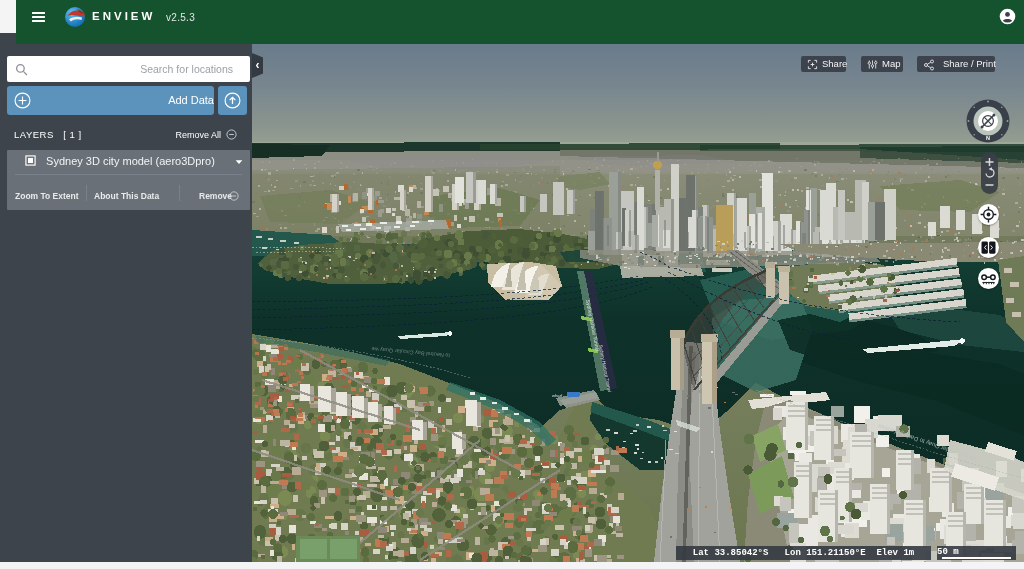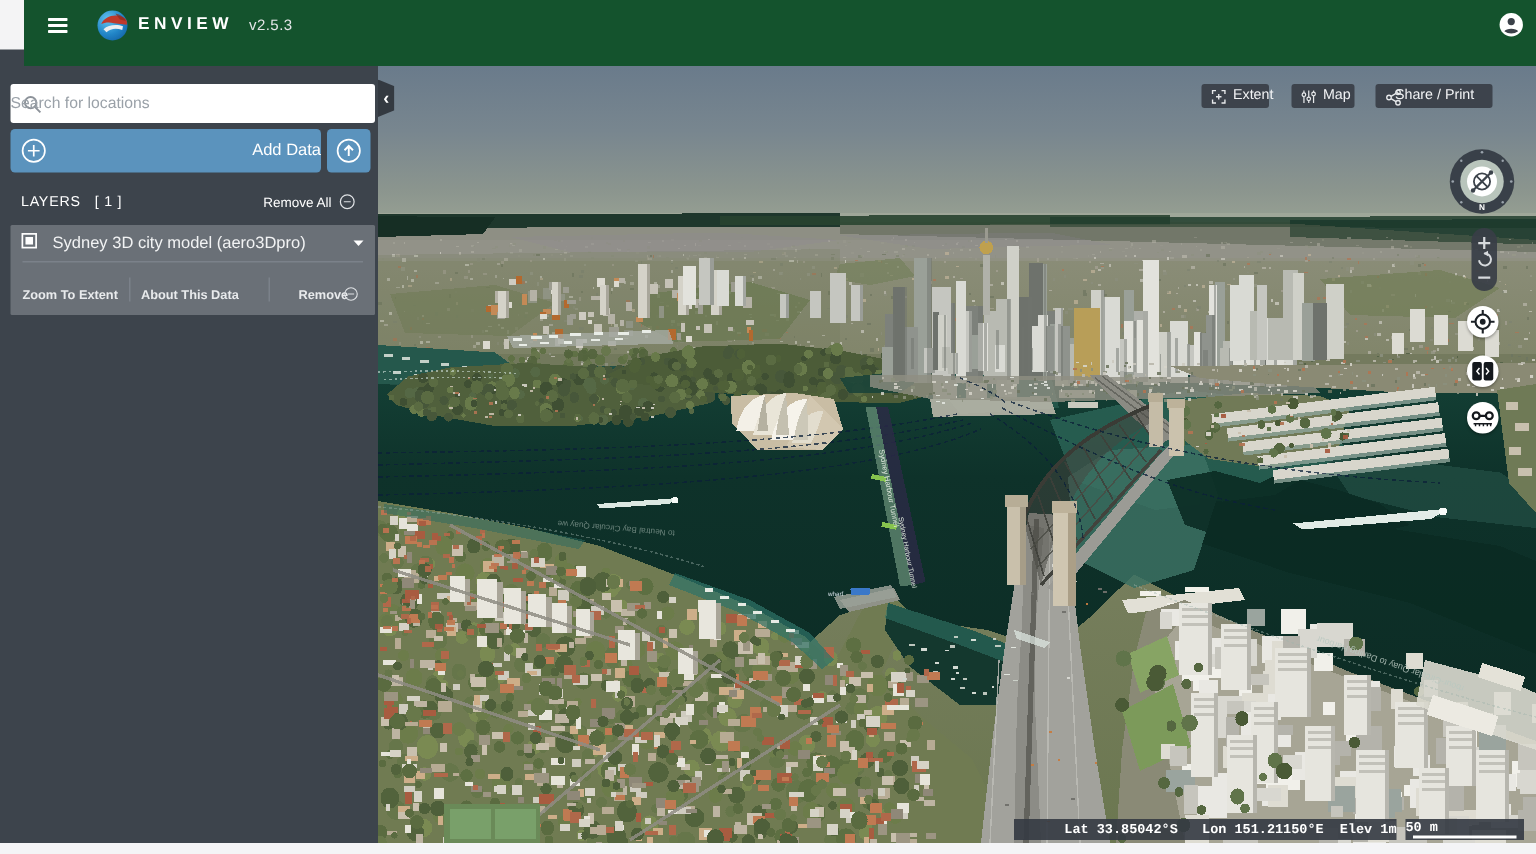--- a/index.html
+++ b/index.html
@@ -9,7 +9,7 @@
 .ver{position:absolute;left:150px;top:11.5px;color:#e4e6e8;font-size:10px;letter-spacing:0.3px}
 .sidebar{position:absolute;left:0;top:33px;width:252px;height:529px;background:#3d444c;z-index:20}
 .search{position:absolute;left:7px;top:23px;width:243px;height:26px;background:#fff;border-radius:2px}
-.search .ph{position:absolute;left:0;right:17px;top:7px;text-align:left;color:#9aa1a8;font-size:10.5px}
+.search .ph{position:absolute;left:0;right:17px;top:7px;text-align:right;color:#9aa1a8;font-size:10.5px}
 .tab{position:absolute;left:252px;top:53px;width:11px;height:25px;background:#343a41;color:#fff;z-index:21;
  clip-path:polygon(0 0,100% 18%,100% 82%,0 100%);font-size:12px;font-weight:bold;line-height:25px;text-align:center}
 .adddata{position:absolute;left:7px;top:53px;width:207px;height:29px;background:#5b93bd;border-radius:3px;color:#fff}

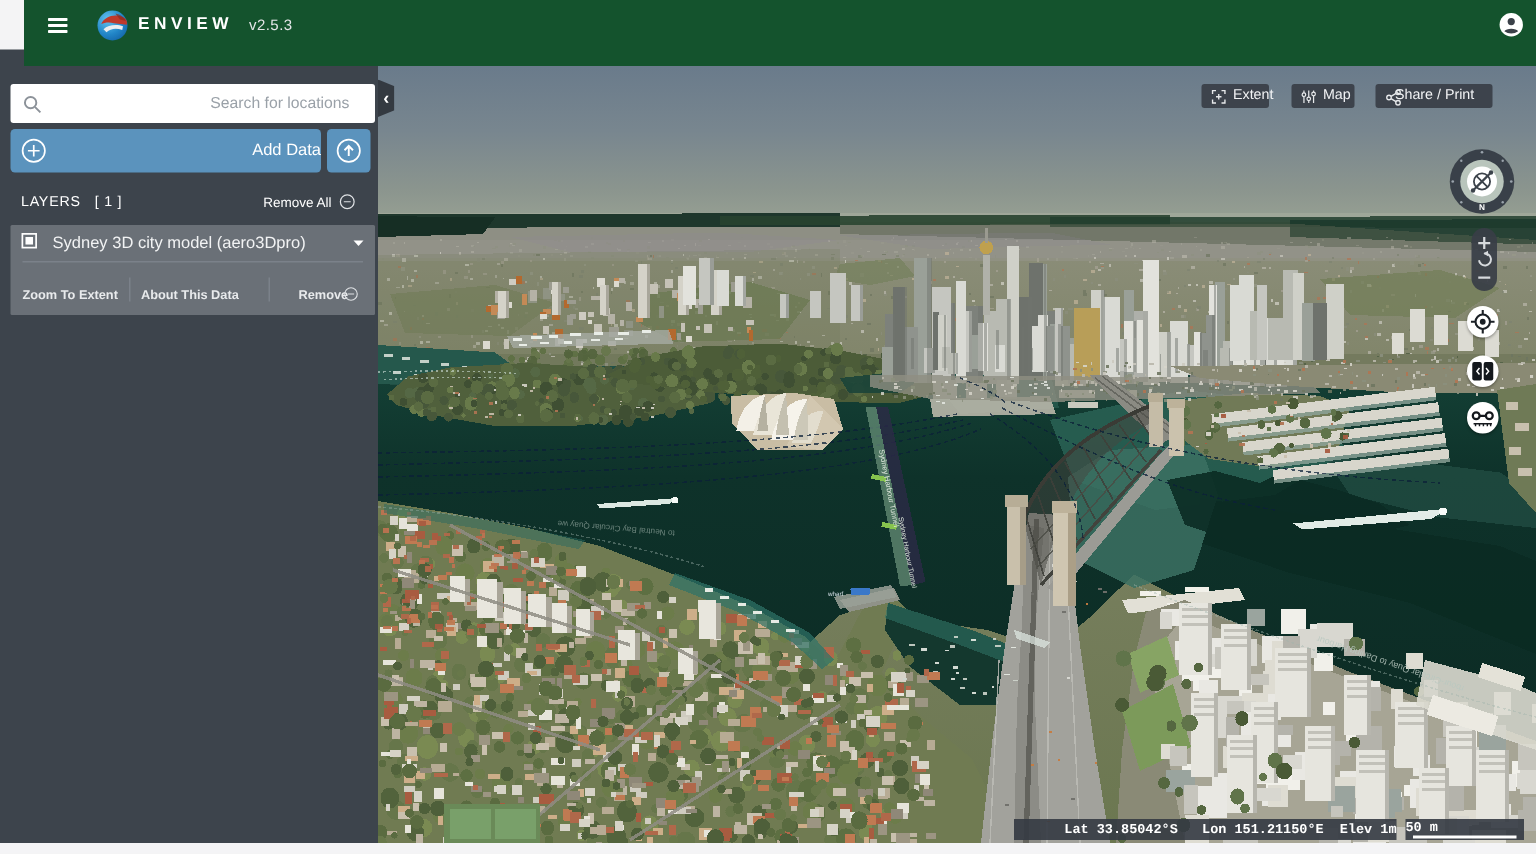--- a/index.html
+++ b/index.html
@@ -486,7 +486,7 @@
   <path d="M3,8 V3 H8 M16,3 H21 V8 M21,16 V21 H16 M8,21 H3 V16" fill="none" stroke="#e8eaec" stroke-width="2"></path>
   <path d="M12,8 V16 M8,12 H16" stroke="#e8eaec" stroke-width="2"></path>
  </svg>
- <span style="margin-left:21px">Extent</span></div>
+ <span style="margin-left:21px">Share</span></div>
 <div class="btn" style="left:861px;top:56px;width:42px;white-space:nowrap">
  <svg width="11" height="11" viewBox="0 0 24 24" style="position:absolute;left:6px;top:3px">
   <path d="M5,3 V21 M12,3 V21 M19,3 V21" stroke="#e8eaec" stroke-width="1.8"></path>

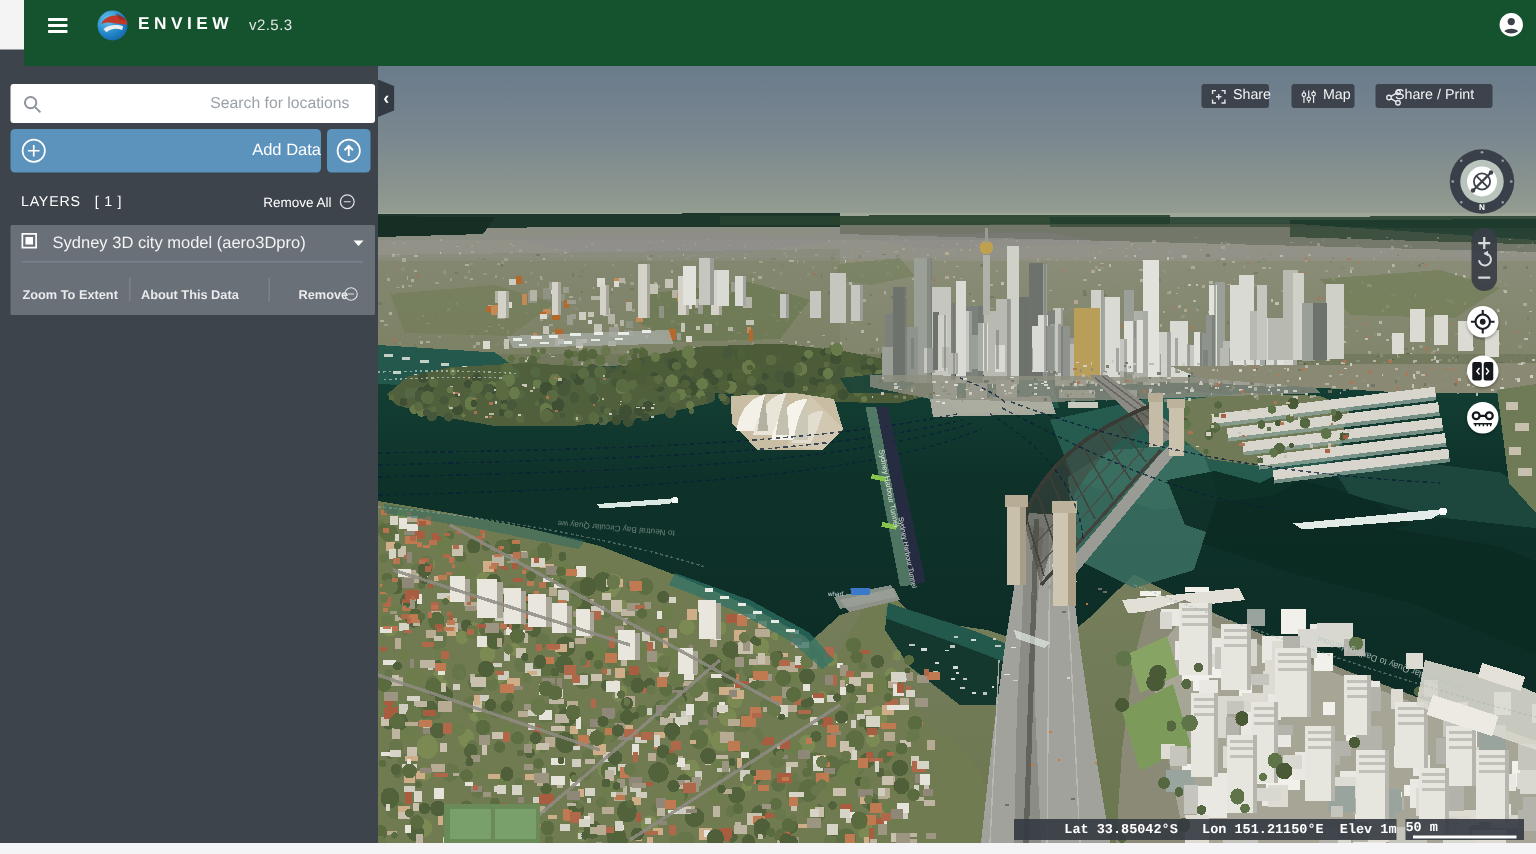--- a/index.html
+++ b/index.html
@@ -502,7 +502,7 @@
   <circle cx="18" cy="19" r="3" fill="none" stroke="#e8eaec" stroke-width="1.8"></circle>
   <path d="M8.7,10.5 L15.3,6.6 M8.7,13.5 L15.3,17.4" stroke="#e8eaec" stroke-width="1.8"></path>
  </svg>
- <span style="margin-left:13px">Share / Print</span></div>
+ <span style="margin-left:26px">Share / Print</span></div>
 
 <svg width="46" height="46" viewBox="0 0 46 46" style="position:absolute;left:965px;top:98px;z-index:25">
  <circle cx="23" cy="23" r="21.5" fill="#394049"></circle>

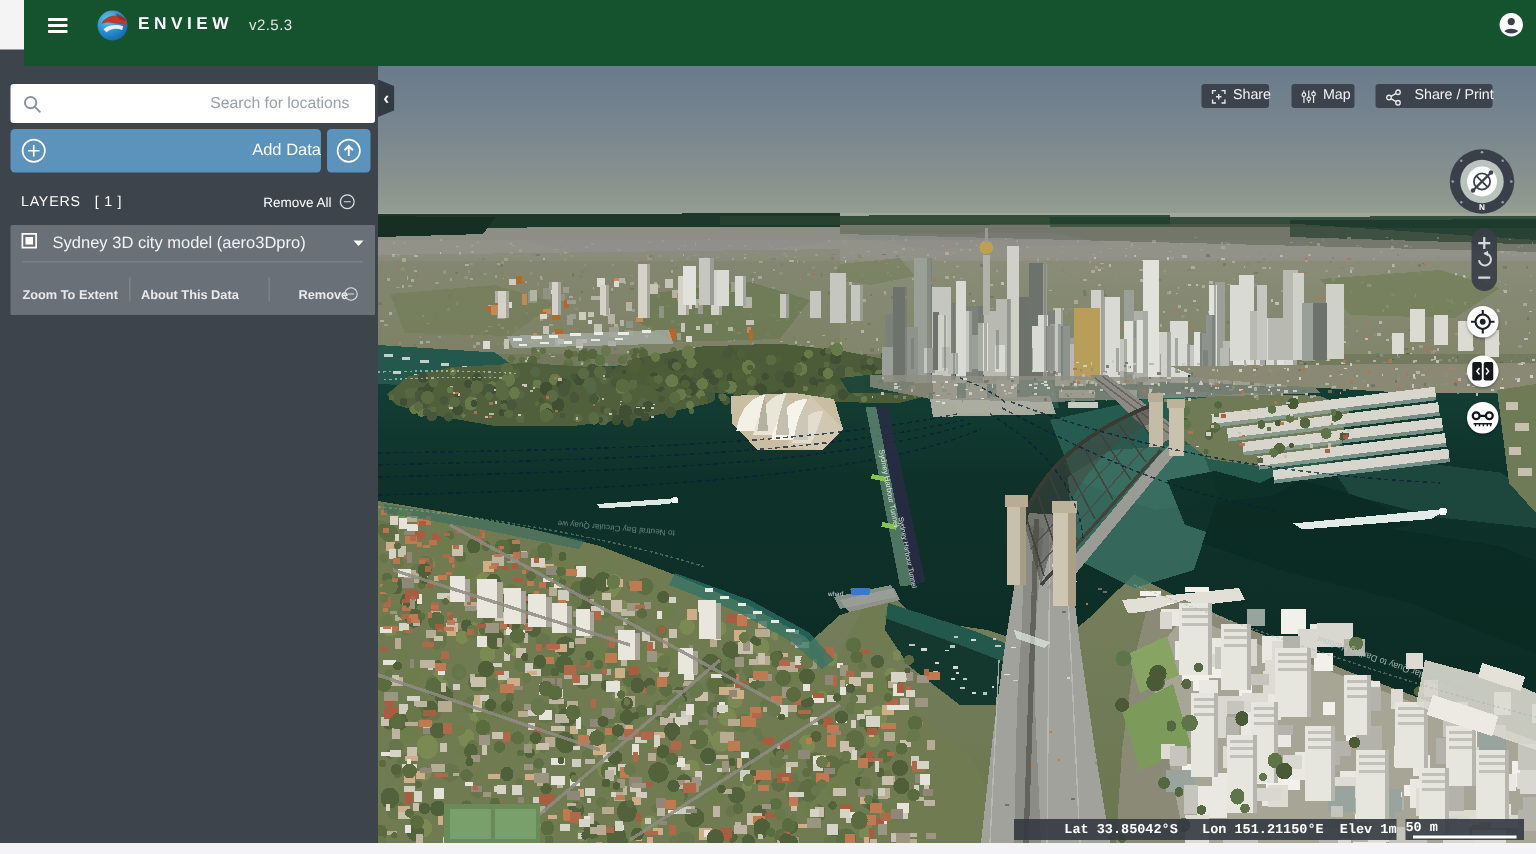--- a/index.html
+++ b/index.html
@@ -17,7 +17,7 @@
 .upload{position:absolute;left:218px;top:53px;width:29px;height:29px;background:#5b93bd;border-radius:3px}
 .layrow{position:absolute;left:14px;top:96px;right:15px;color:#fff;font-size:9.5px}
 .lpanel{position:absolute;left:7px;top:117px;width:243px;height:60px;background:#6a7077;border-radius:1px;color:#f2f3f4}
-.ltitle{position:absolute;left:7px;top:5px;font-size:11px}
+.ltitle{position:absolute;left:18px;top:5px;font-size:11px}
 .lbtns{position:absolute;left:0;right:0;top:41px;font-size:8.5px;font-weight:bold;color:#e8eaec}
 .btn{position:absolute;height:16px;background:rgba(56,62,70,0.92);border-radius:2px;color:#f2f3f5;font-size:9.5px;line-height:16px;z-index:25}
 .coord{position:absolute;left:676px;top:546px;width:255px;height:14px;background:rgba(52,58,66,0.9);color:#fff;

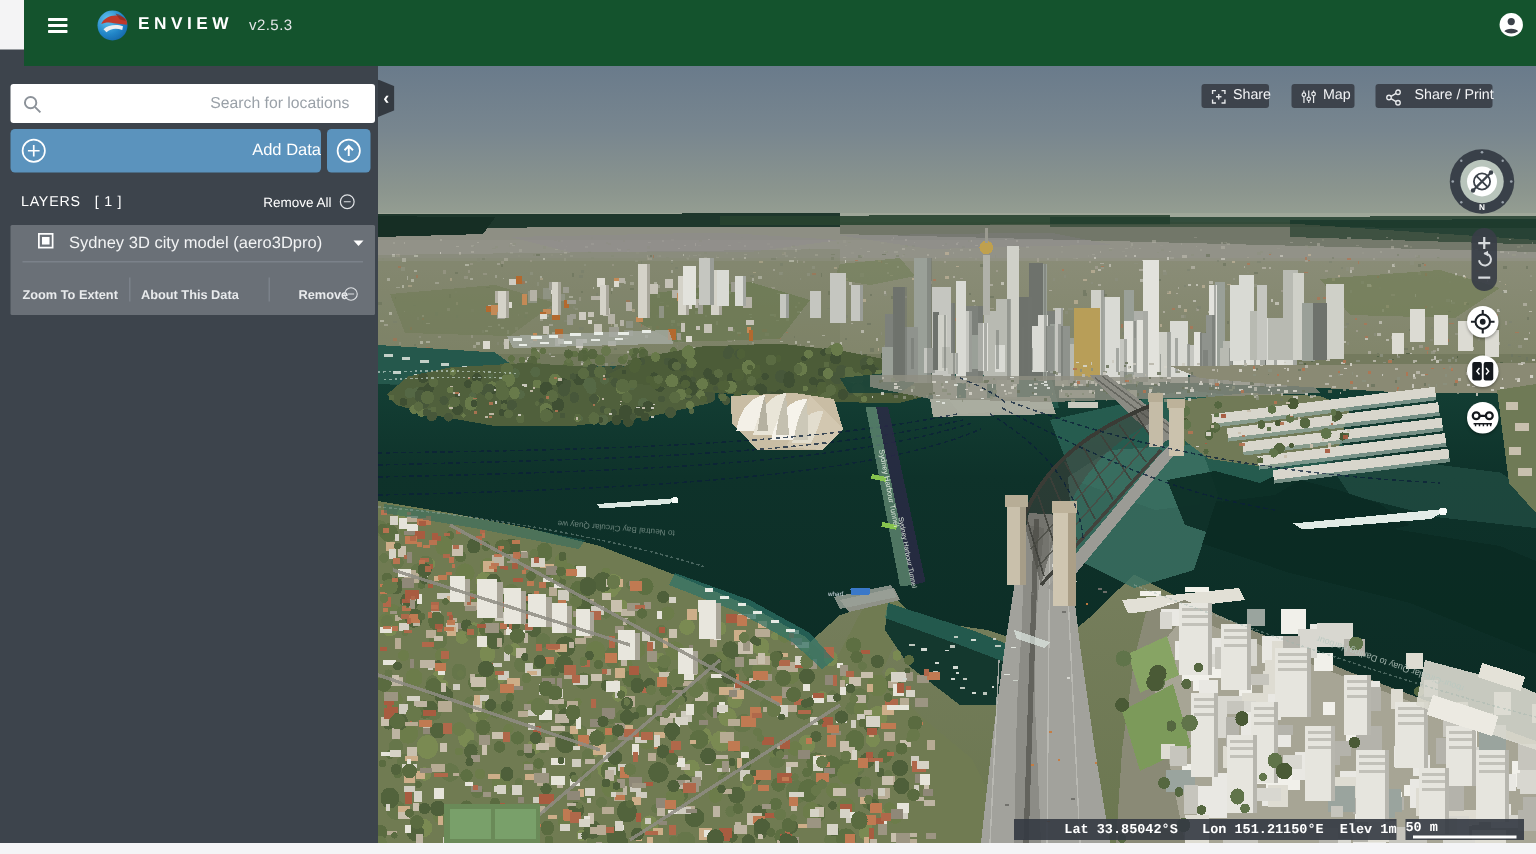--- a/index.html
+++ b/index.html
@@ -21,7 +21,7 @@
 .lbtns{position:absolute;left:0;right:0;top:41px;font-size:8.5px;font-weight:bold;color:#e8eaec}
 .btn{position:absolute;height:16px;background:rgba(56,62,70,0.92);border-radius:2px;color:#f2f3f5;font-size:9.5px;line-height:16px;z-index:25}
 .coord{position:absolute;left:676px;top:546px;width:255px;height:14px;background:rgba(52,58,66,0.9);color:#fff;
- font-family:"Liberation Mono",monospace;font-weight:bold;font-size:9px;line-height:14px;text-align:right;z-index:25;letter-spacing:0px}
+ font-family:"Liberation Mono",monospace;font-weight:bold;font-size:9px;line-height:14px;text-align:center;z-index:25;letter-spacing:0px}
 .scale{position:absolute;left:937px;top:546px;width:79px;height:14px;background:rgba(52,58,66,0.9);color:#fff;
  font-family:"Liberation Mono",monospace;font-weight:bold;font-size:9px;line-height:12px;z-index:25}
 .scale .line{position:absolute;left:5px;right:5px;bottom:1.5px;height:1.5px;background:#fff}

